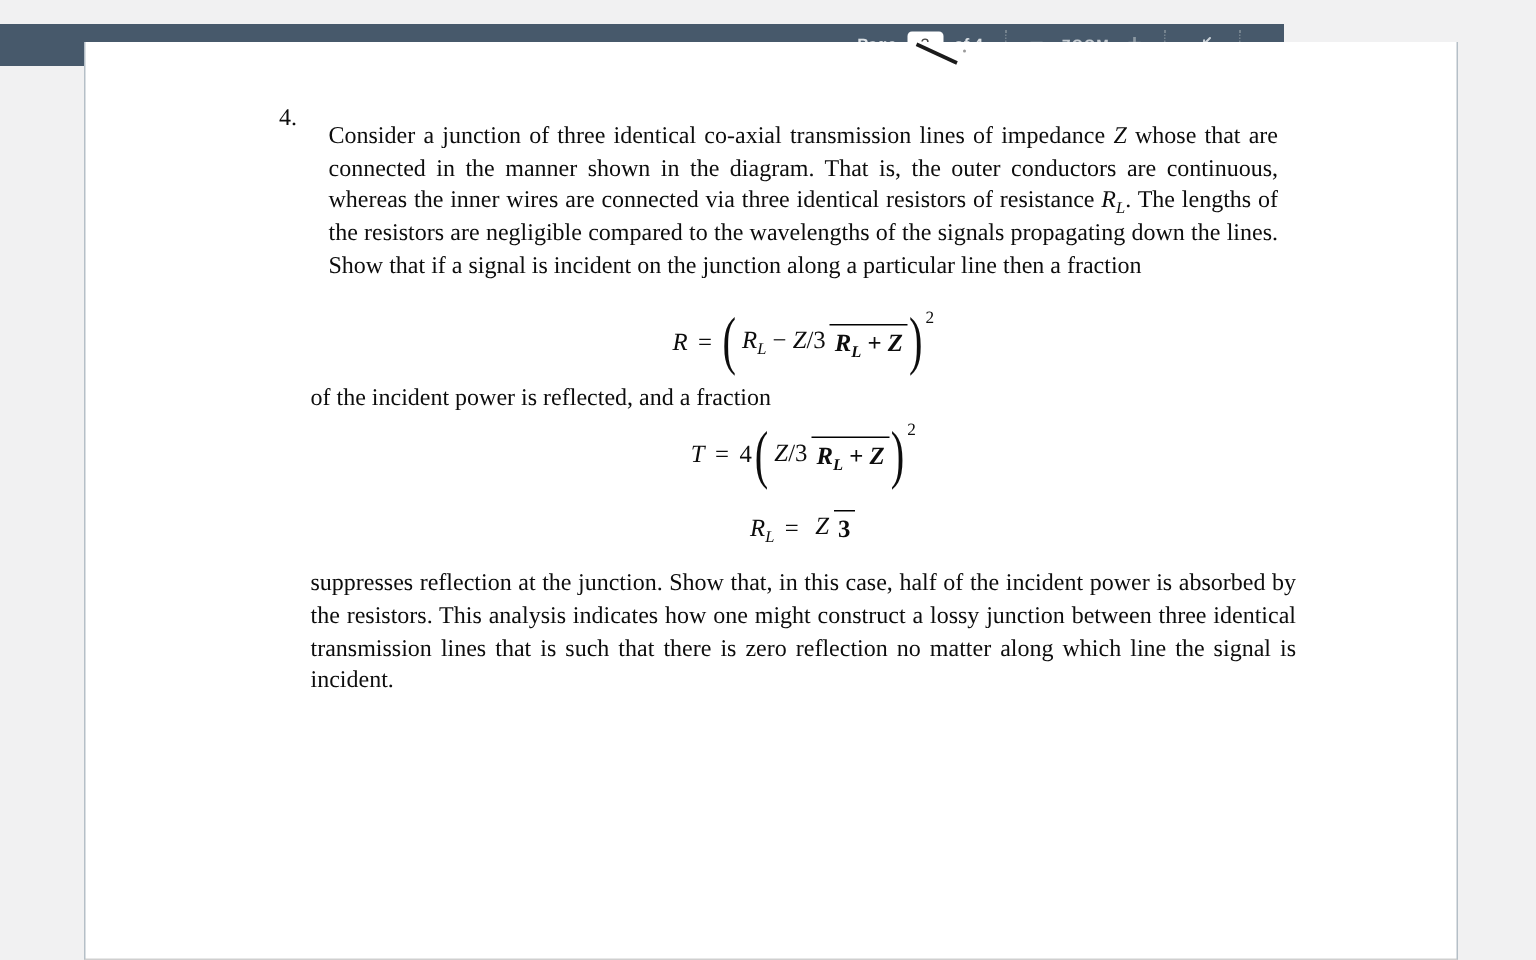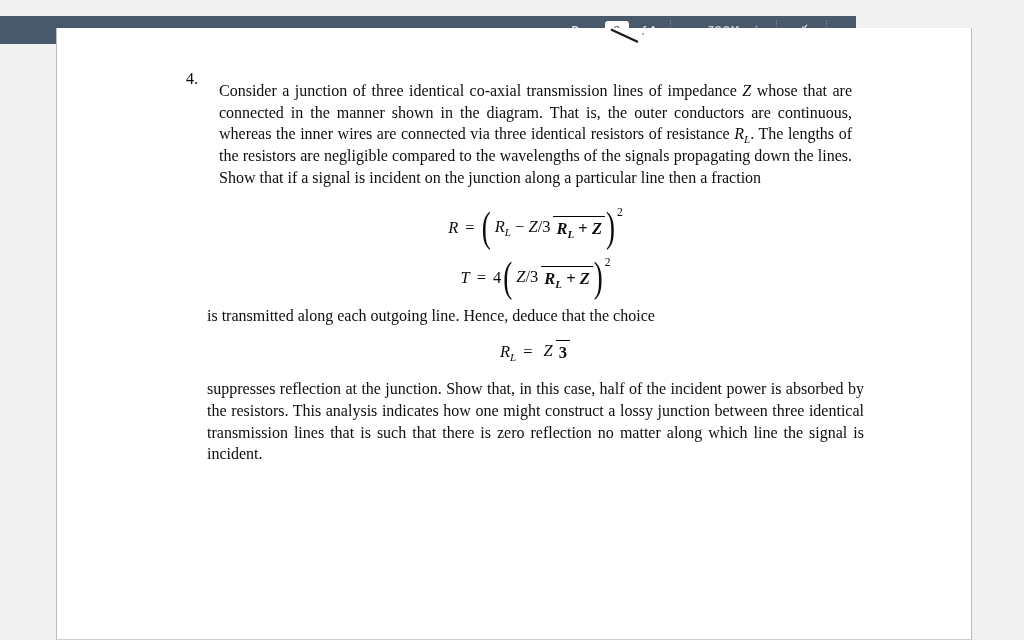--- a/index.html
+++ b/index.html
@@ -154,6 +154,7 @@
       <span class="eq-sup">2</span>
     </div>
 
+    <p class="plain-line body-text">of the incident power is reflected, and a fraction</p>
 
     <div class="eq-row">
       <span><i>T</i></span>

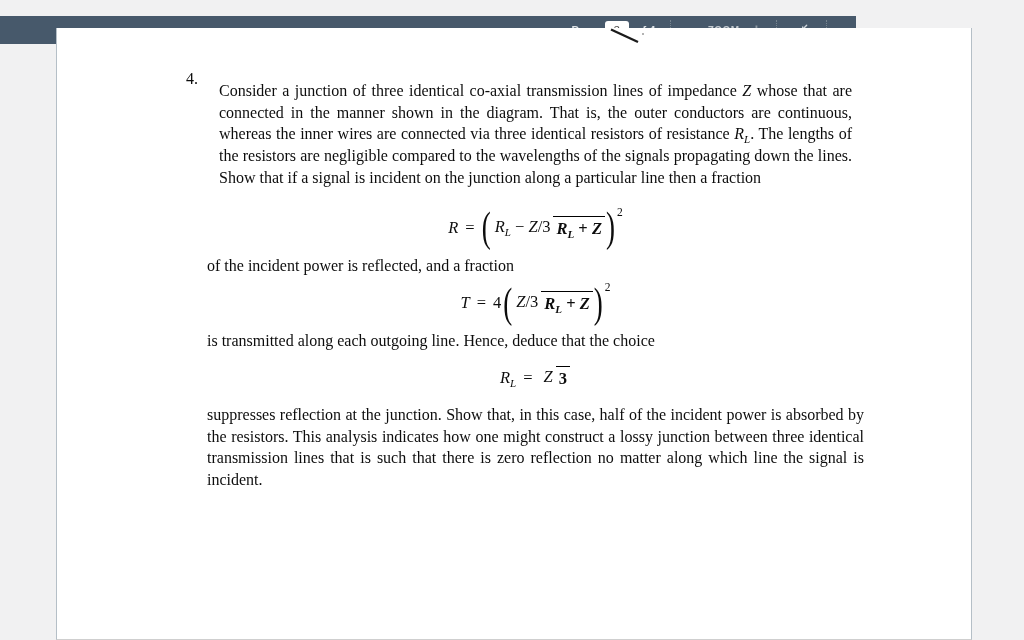--- a/index.html
+++ b/index.html
@@ -169,7 +169,6 @@
       <span class="eq-sup">2</span>
     </div>
 
-    <p class="plain-line body-text">is transmitted along each outgoing line. Hence, deduce that the choice</p>
 
     <div class="eq-row eq-small">
       <span><i>R</i><sub>L</sub></span>

